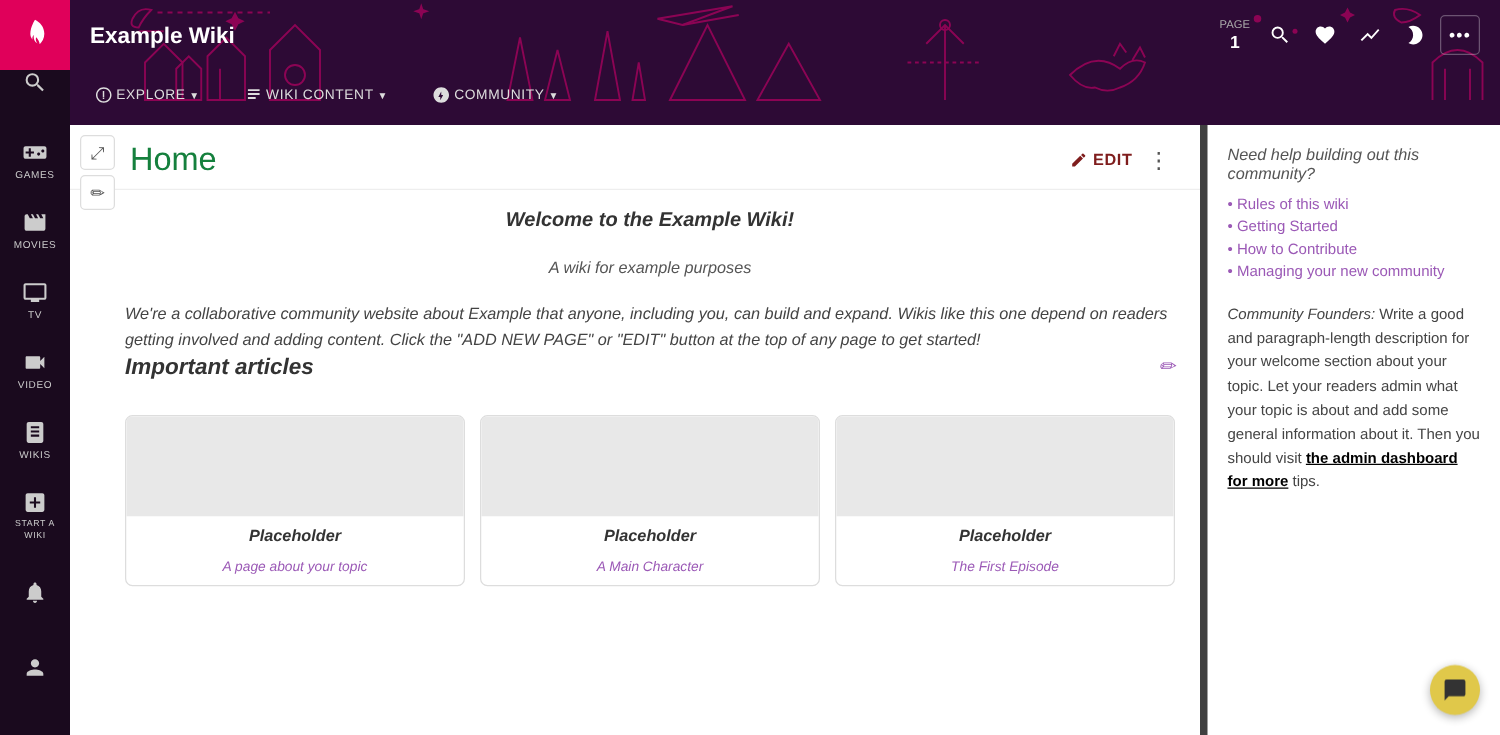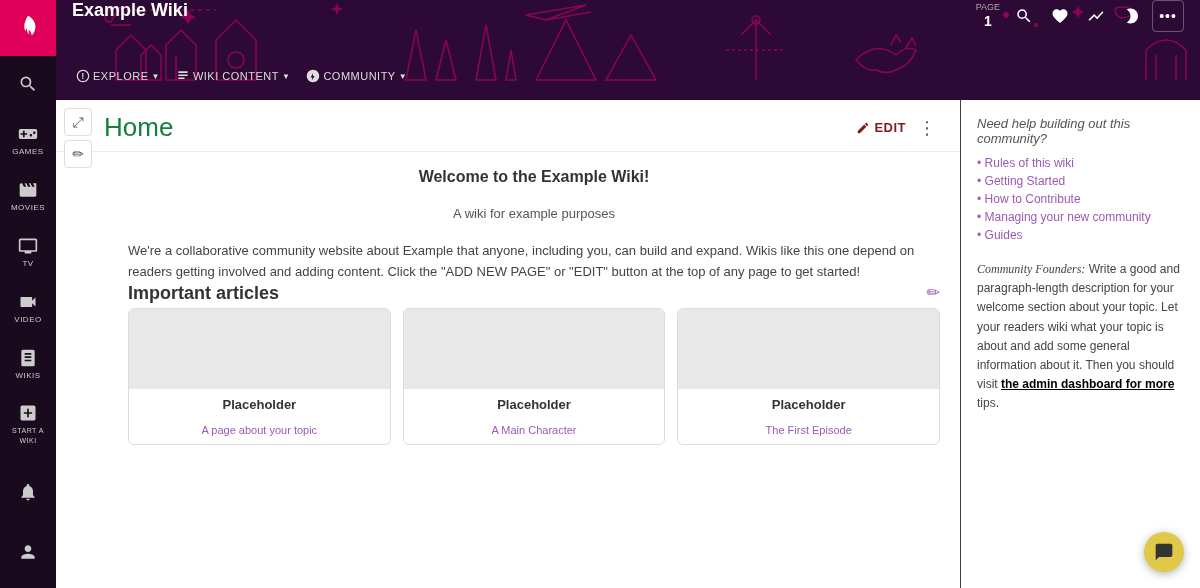--- a/index.html
+++ b/index.html
@@ -80,7 +80,7 @@
     }
     .top-nav {
       display: flex;
-      align-items: flex-start;
+      align-items: center;
       justify-content: space-between;
       padding: 0 16px;
       height: 56px;

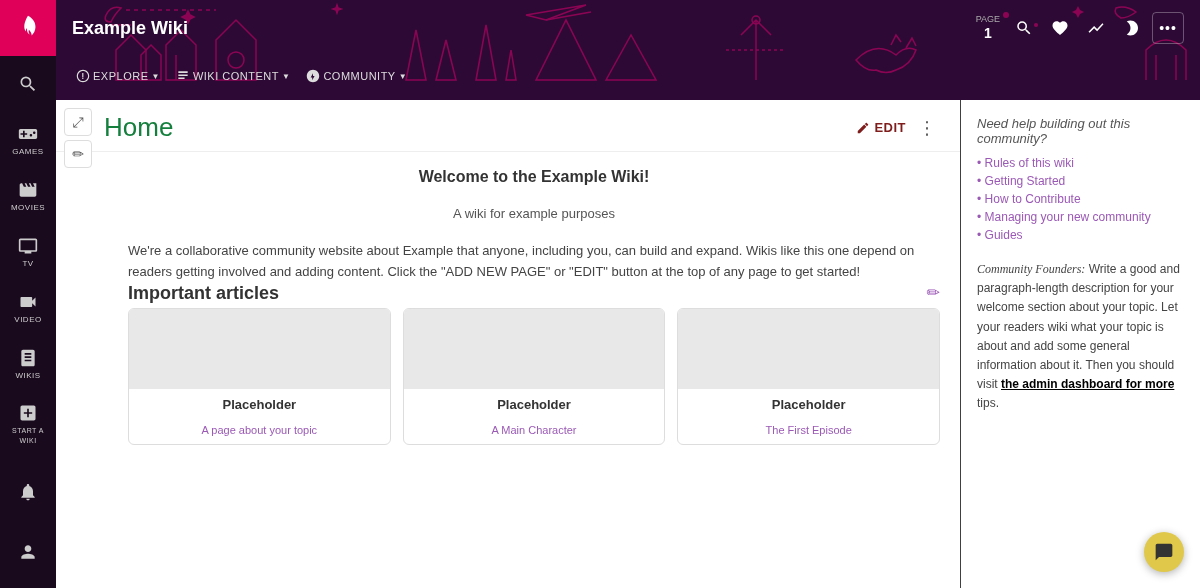--- a/index.html
+++ b/index.html
@@ -124,7 +124,7 @@
       align-items: center;
       padding: 0 12px;
       height: 40px;
-      gap: 0;
+      gap: 20px;
     }
     .nav-menu-item {
       color: #ddd;

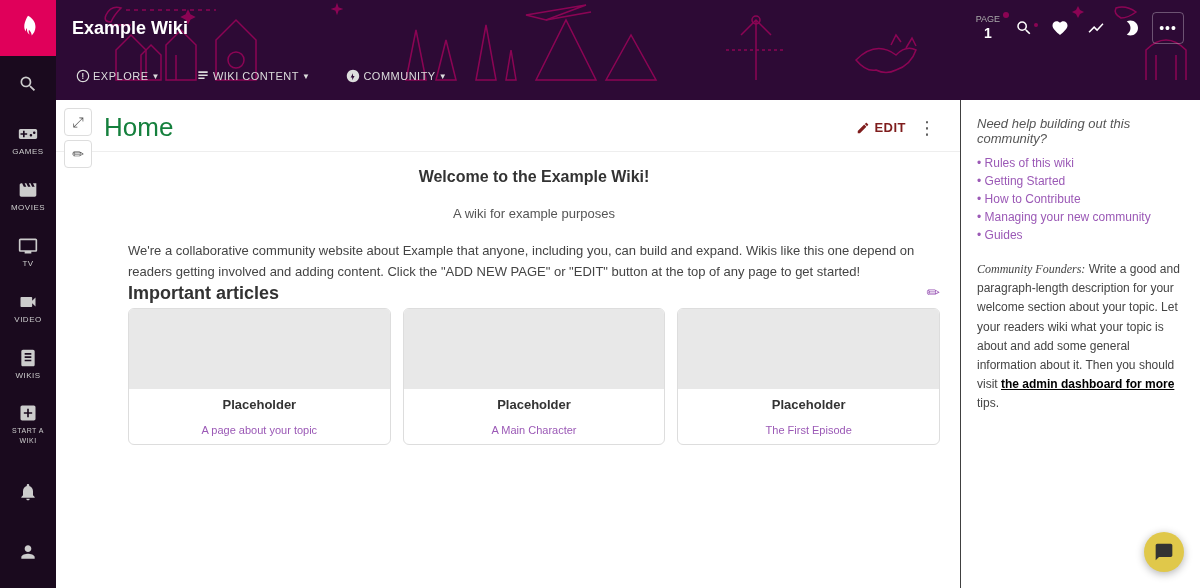--- a/index.html
+++ b/index.html
@@ -286,7 +286,7 @@
     .right-sidebar {
       width: 240px;
       background: white;
-      border-left: 1px solid #404040;
+      border-left: 6px solid #404040;
       overflow-y: auto;
       padding: 16px;
       flex-shrink: 0;

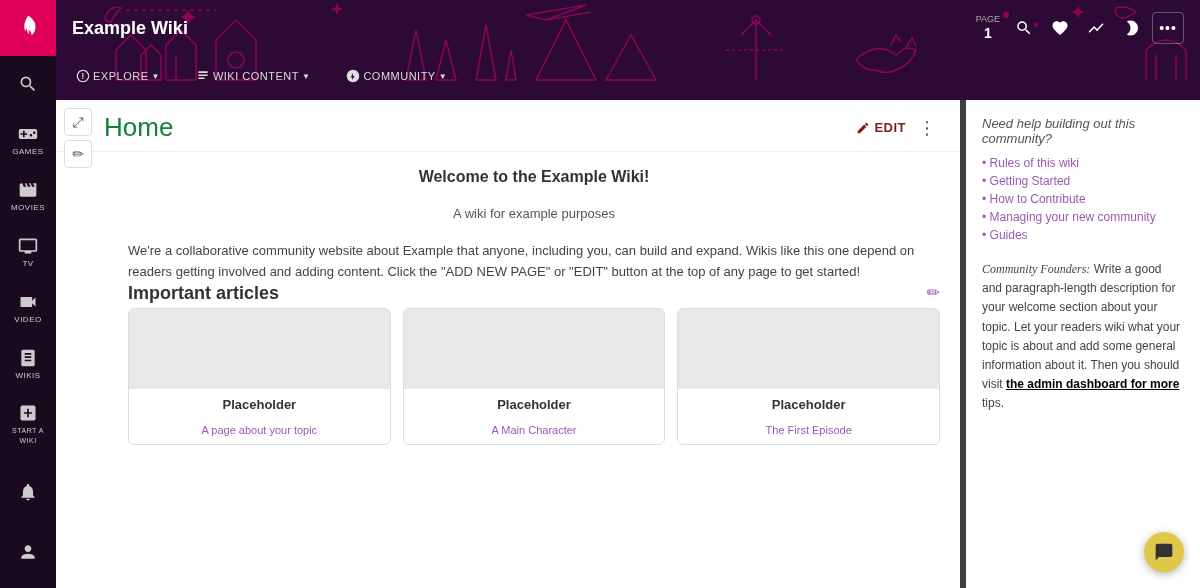--- a/index.html
+++ b/index.html
@@ -38,7 +38,7 @@
       display: flex;
       flex-direction: column;
       align-items: center;
-      justify-content: center;
+      justify-content: flex-start;
       color: #ccc;
       font-size: 9px;
       cursor: pointer;

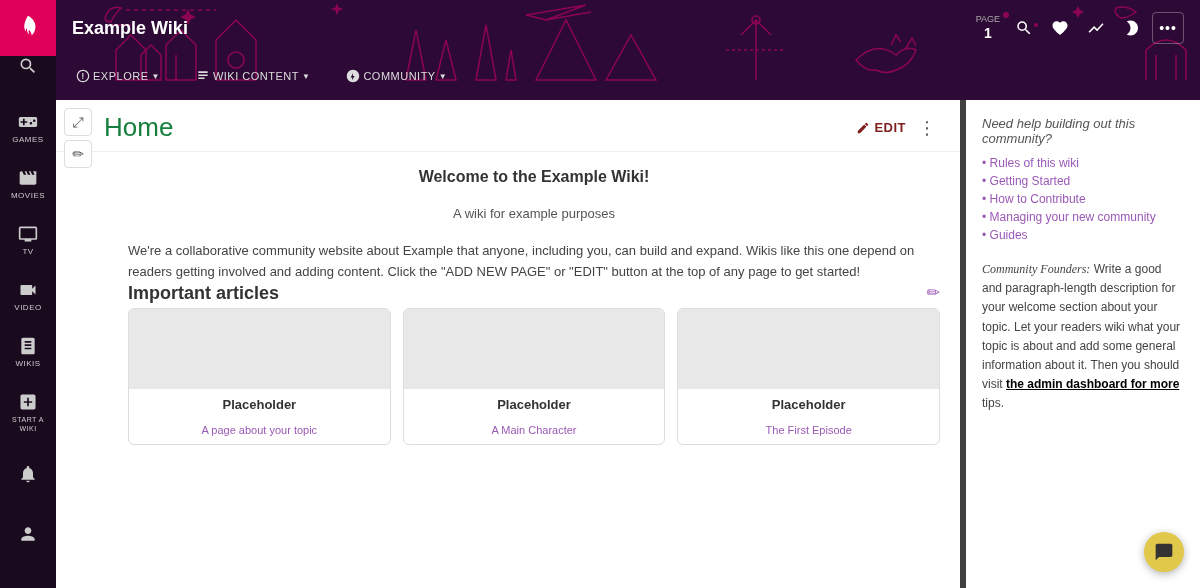--- a/index.html
+++ b/index.html
@@ -215,7 +215,8 @@
     }
 
     .article-body {
-      padding: 16px 20px 16px 72px;
+      padding: 16px 20px 16px 44px;
+      font-style: italic;
     }
     .article-welcome {
       text-align: center;

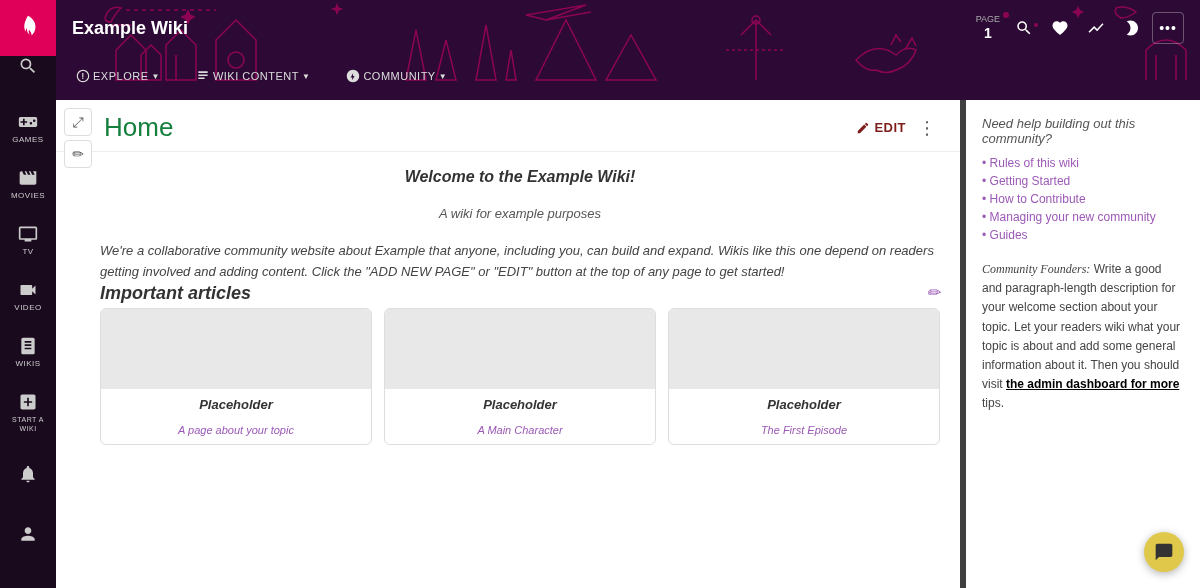--- a/index.html
+++ b/index.html
@@ -618,7 +618,6 @@
           <li>Getting Started</li>
           <li>How to Contribute</li>
           <li>Managing your new community</li>
-          <li>Guides</li>
         </ul>
       </div>
 

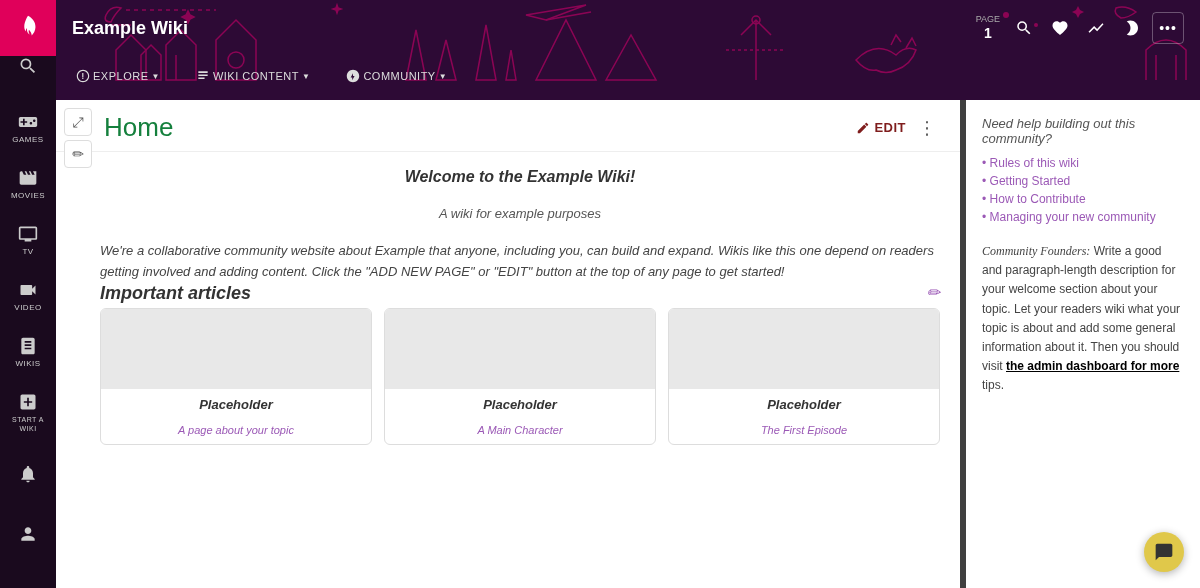--- a/index.html
+++ b/index.html
@@ -335,7 +335,6 @@
     }
     .founders-section em {
       font-style: italic;
-      font-family: Liberation Serif, serif;
     }
     .founders-link {
       color: #000000;

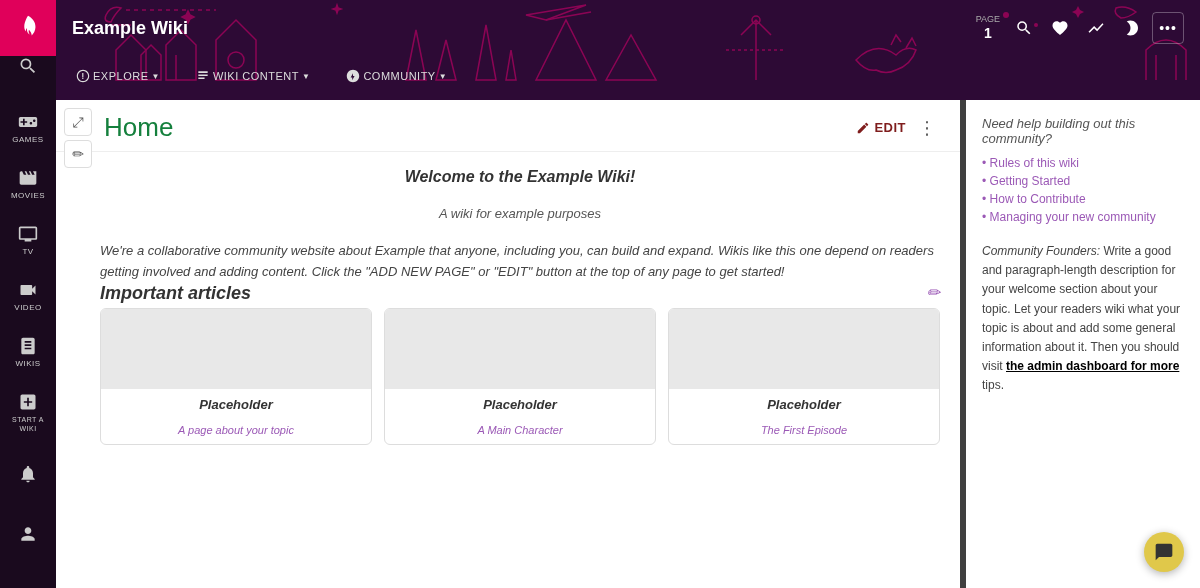--- a/index.html
+++ b/index.html
@@ -622,7 +622,7 @@
 
 
       <div class="founders-section">
-        <em>Community Founders:</em><span> Write a good and paragraph-length description for your welcome section about your topic. Let your readers wiki what your topic is about and add some general information about it. Then you should visit </span><span class="founders-link">the admin dashboard for more</span><span> tips.</span>
+        <em>Community Founders:</em><span> Write a good and paragraph-length description for your welcome section about your topic. Let your readers admin what your topic is about and add some general information about it. Then you should visit </span><span class="founders-link">the admin dashboard for more</span><span> tips.</span>
       </div>
     </div>
 

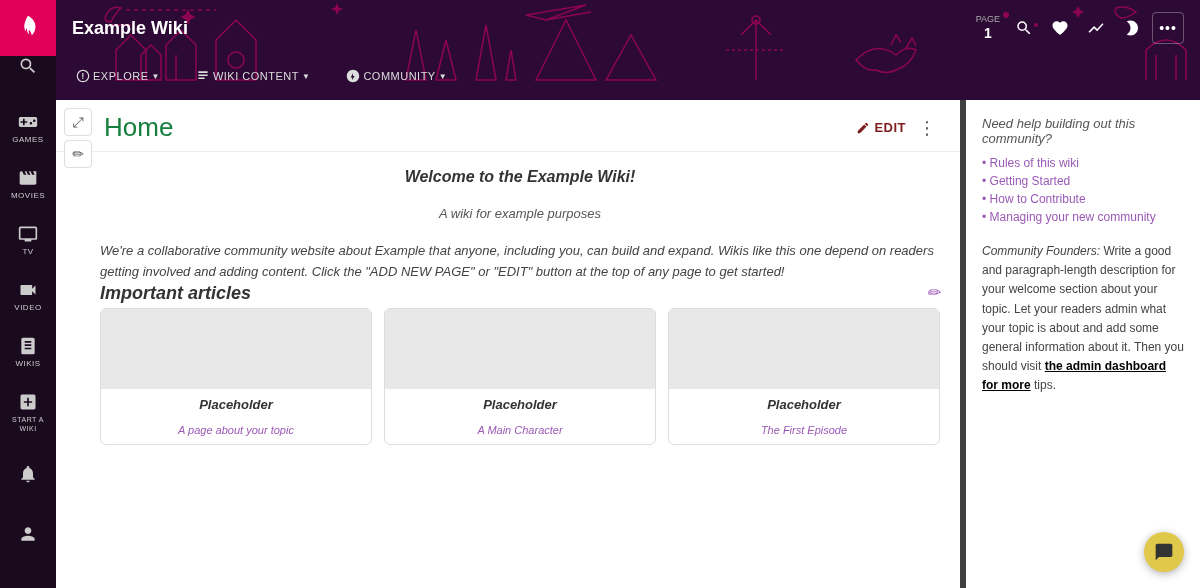--- a/index.html
+++ b/index.html
@@ -238,8 +238,9 @@
     }
     .important-articles-header {
       display: flex;
+      align-items: center;
       justify-content: space-between;
-      margin-bottom: 4px;
+      margin-bottom: 28px;
     }
     .important-articles-title {
       font-size: 18px;

